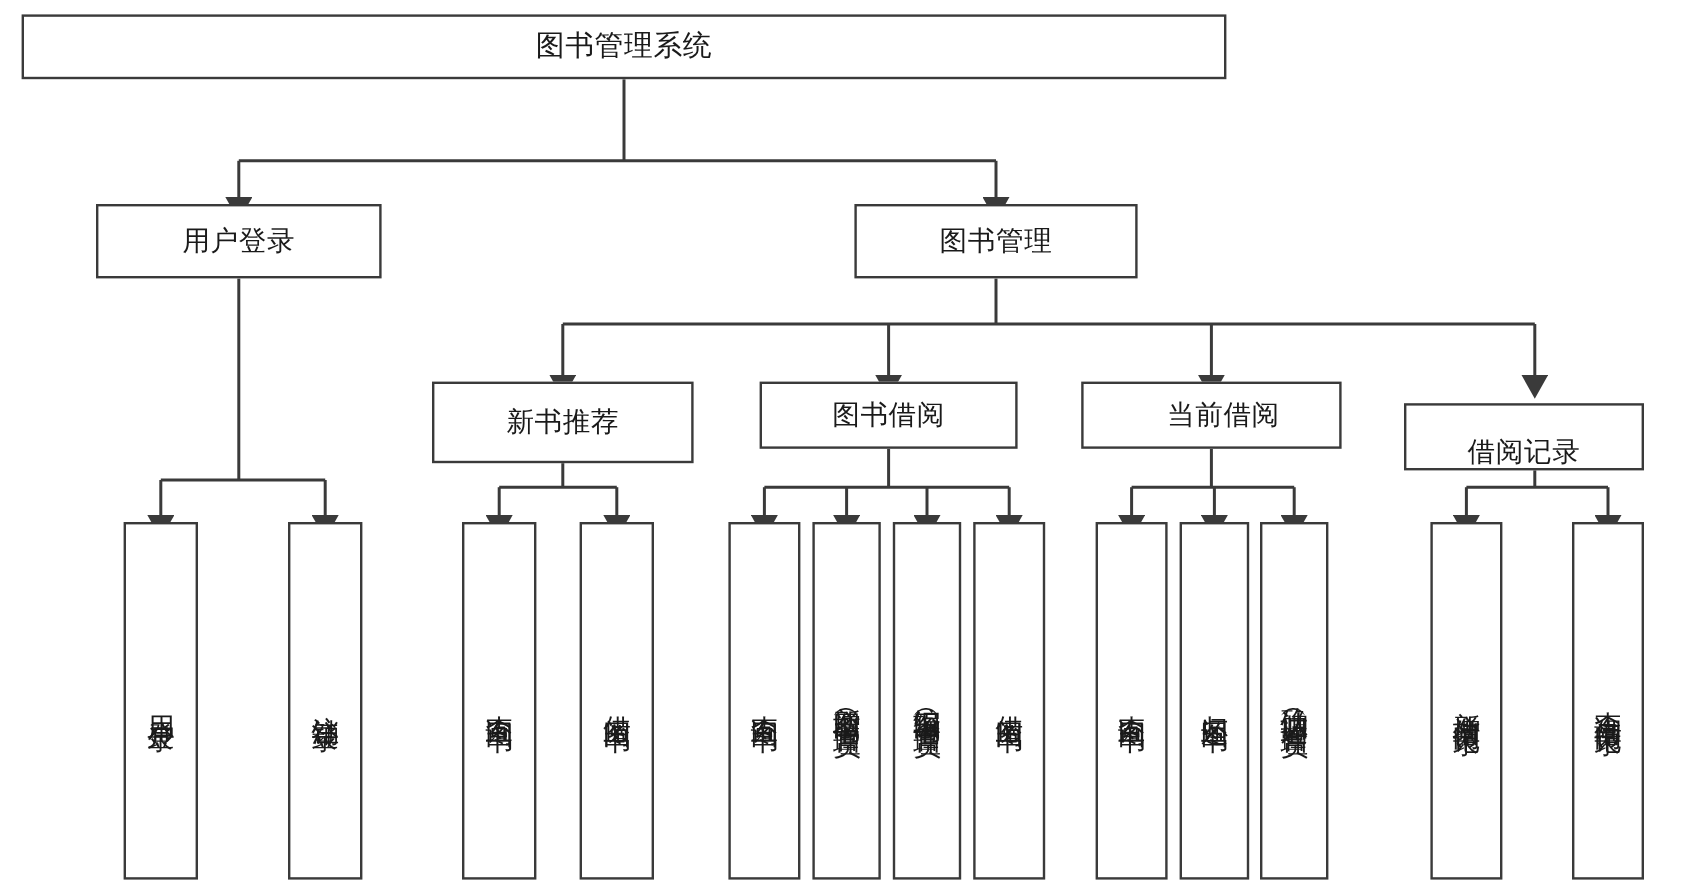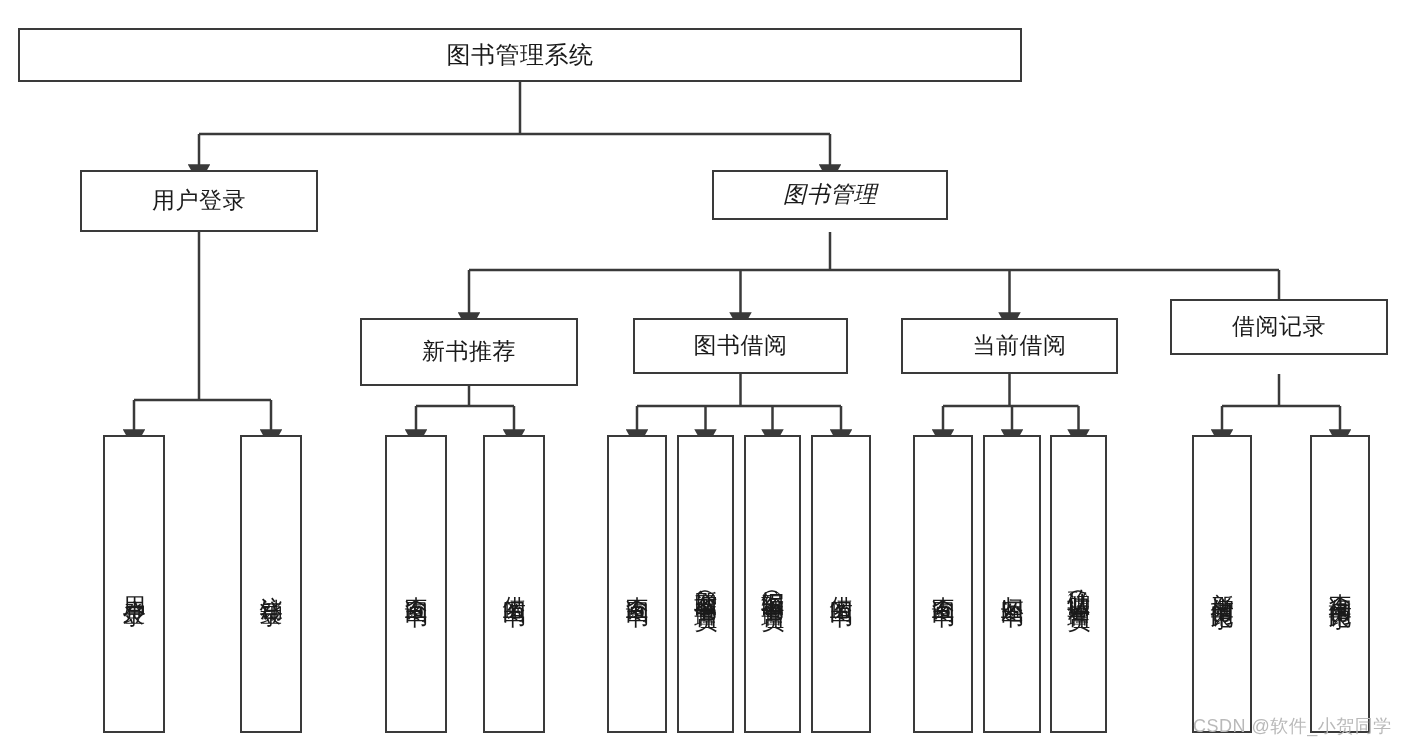--- a/index.html
+++ b/index.html
@@ -118,7 +118,7 @@
   </svg>
 
   <div id="nodes-layer">
-      <div class="node horizontal root" style="left: 18px; top: 12px; width: 1004px; height: 54px; margin-top: 16px;">
+      <div class="node horizontal root" style="left: 18px; top: 12px; width: 1004px; height: 54px;">
         <span class="node-label">图书管理系统</span>
       </div>
       <div class="node horizontal" style="left: 80px; top: 170px; width: 238px; height: 62px;">

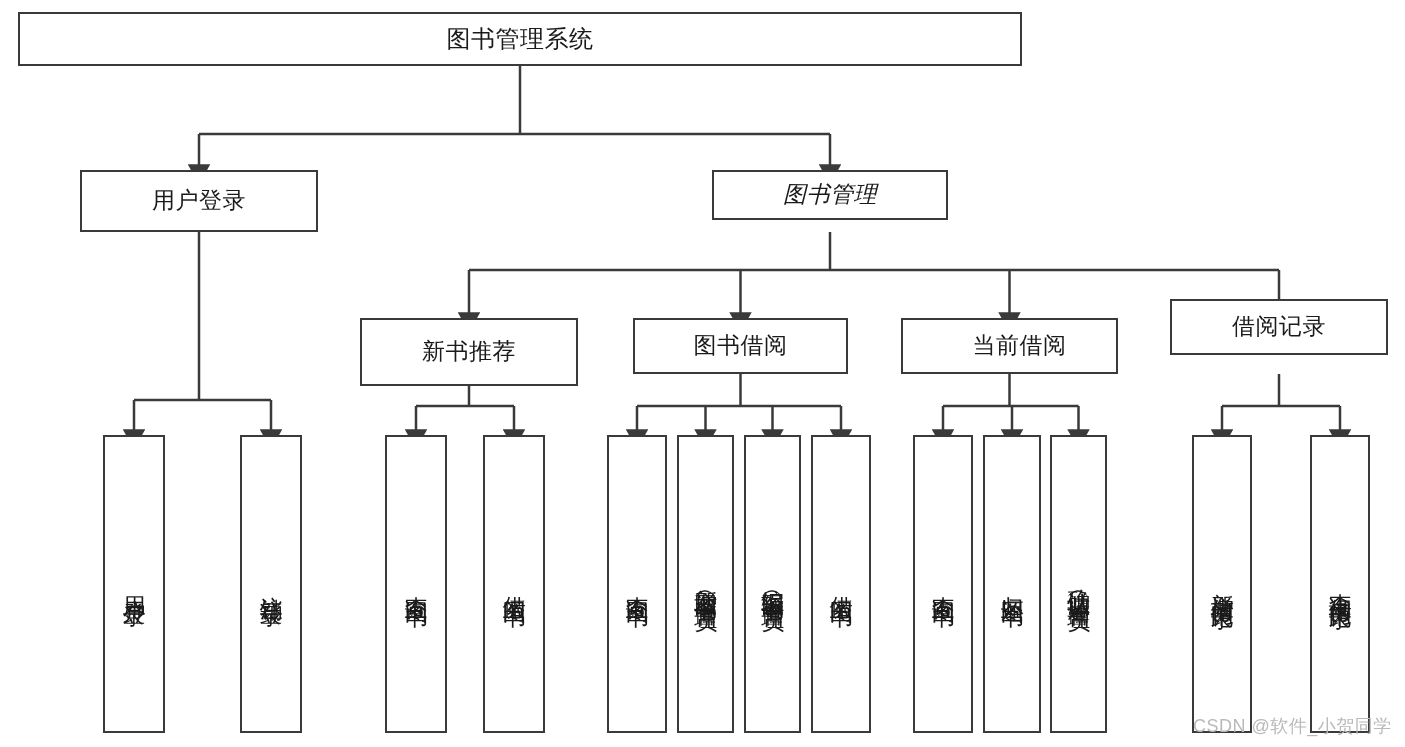--- a/index.html
+++ b/index.html
@@ -124,7 +124,7 @@
       <div class="node horizontal" style="left: 80px; top: 170px; width: 238px; height: 62px;">
         <span class="node-label">用户登录</span>
       </div>
-      <div class="node horizontal" style="left: 712px; top: 170px; width: 236px; height: 50px; font-style: italic;">
+      <div class="node horizontal" style="left: 712px; top: 170px; width: 236px; height: 62px;">
         <span class="node-label">图书管理</span>
       </div>
       <div class="node horizontal" style="left: 360px; top: 318px; width: 218px; height: 68px;">

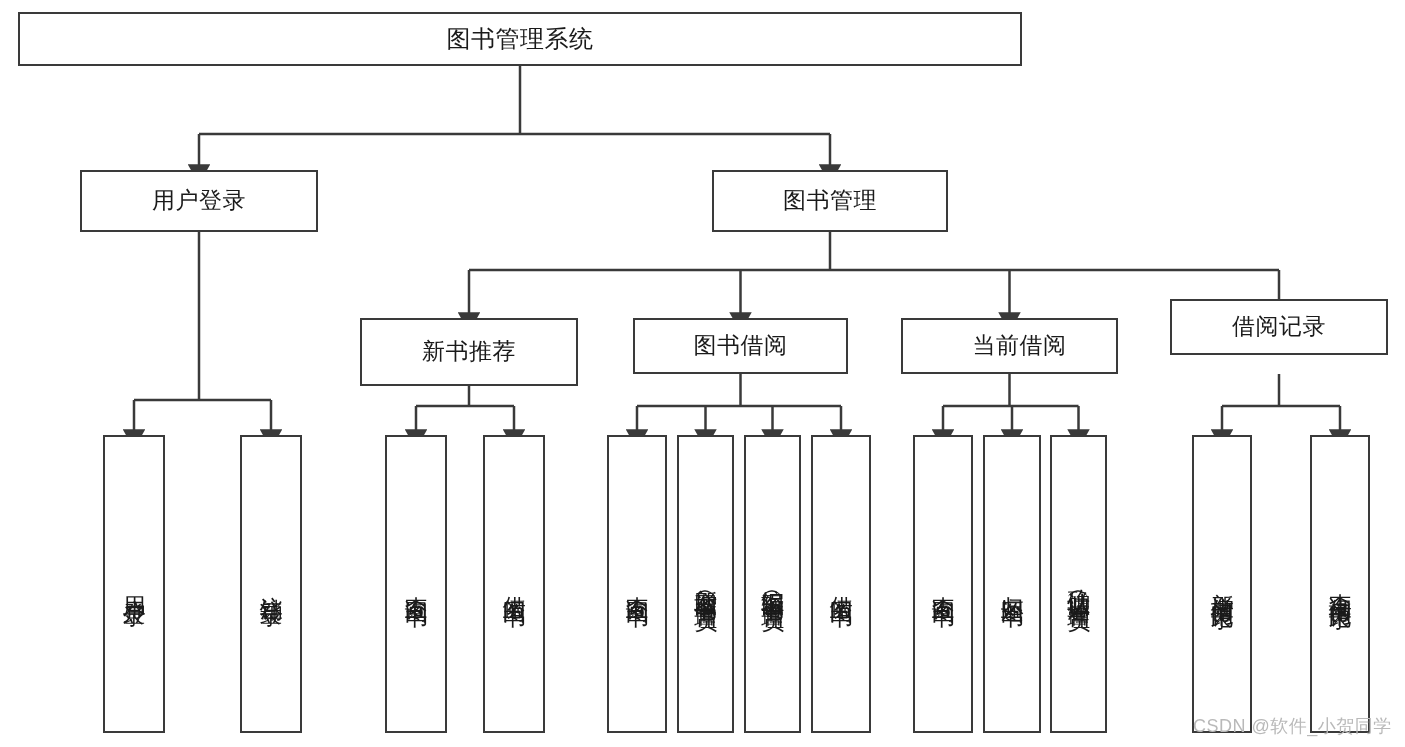--- a/index.html
+++ b/index.html
@@ -136,7 +136,7 @@
       <div class="node horizontal" style="left: 901px; top: 318px; width: 217px; height: 56px; padding-left: 20px;">
         <span class="node-label">当前借阅</span>
       </div>
-      <div class="node horizontal" style="left: 1170px; top: 299px; width: 218px; height: 56px;">
+      <div class="node horizontal" style="left: 1170px; top: 336px; width: 200px; height: 56px; align-items: flex-end;">
         <span class="node-label">借阅记录</span>
       </div>
       <div class="node vertical" style="left: 103px; top: 435px; width: 62px; height: 298px;">

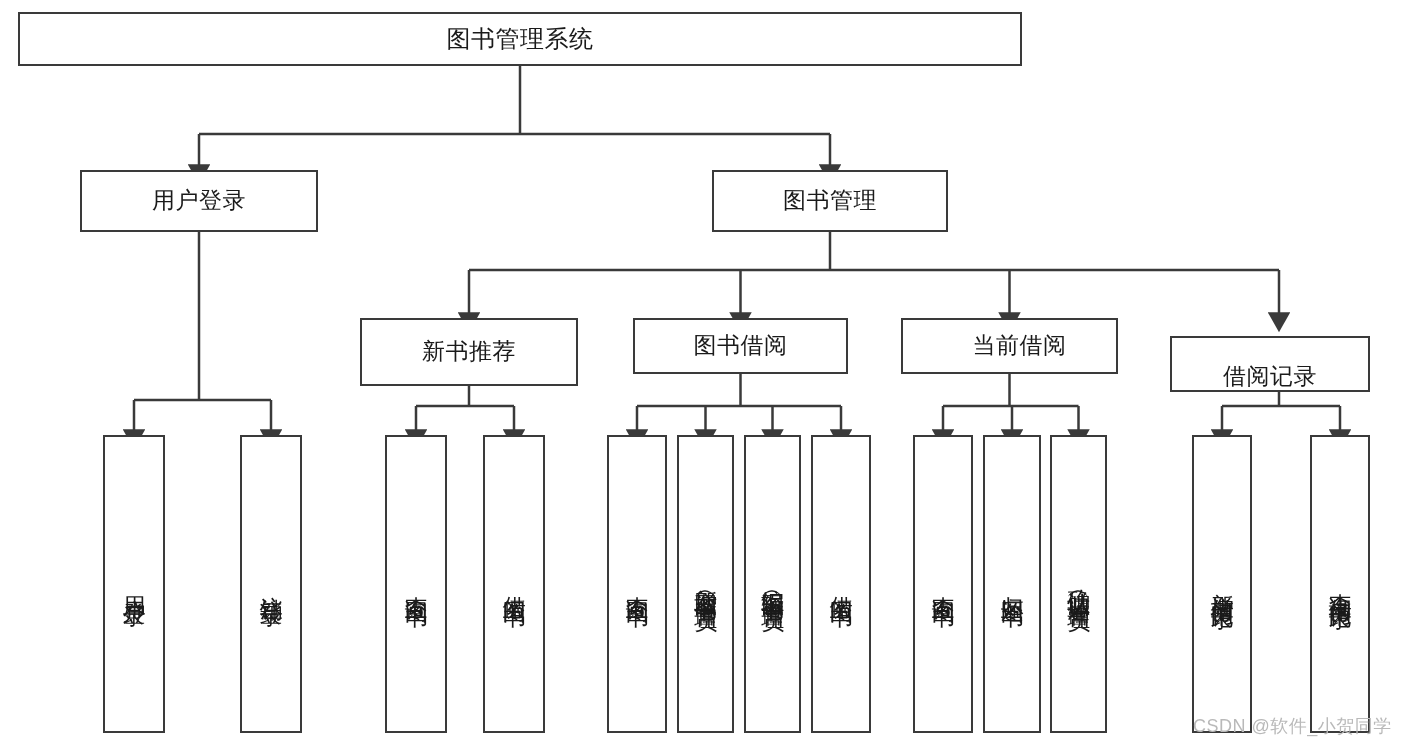--- a/index.html
+++ b/index.html
@@ -180,7 +180,6 @@
       </div>
     </div>
 
-  <div class="watermark">CSDN @软件_小贺同学</div>
 </div>
 
 </body></html>

